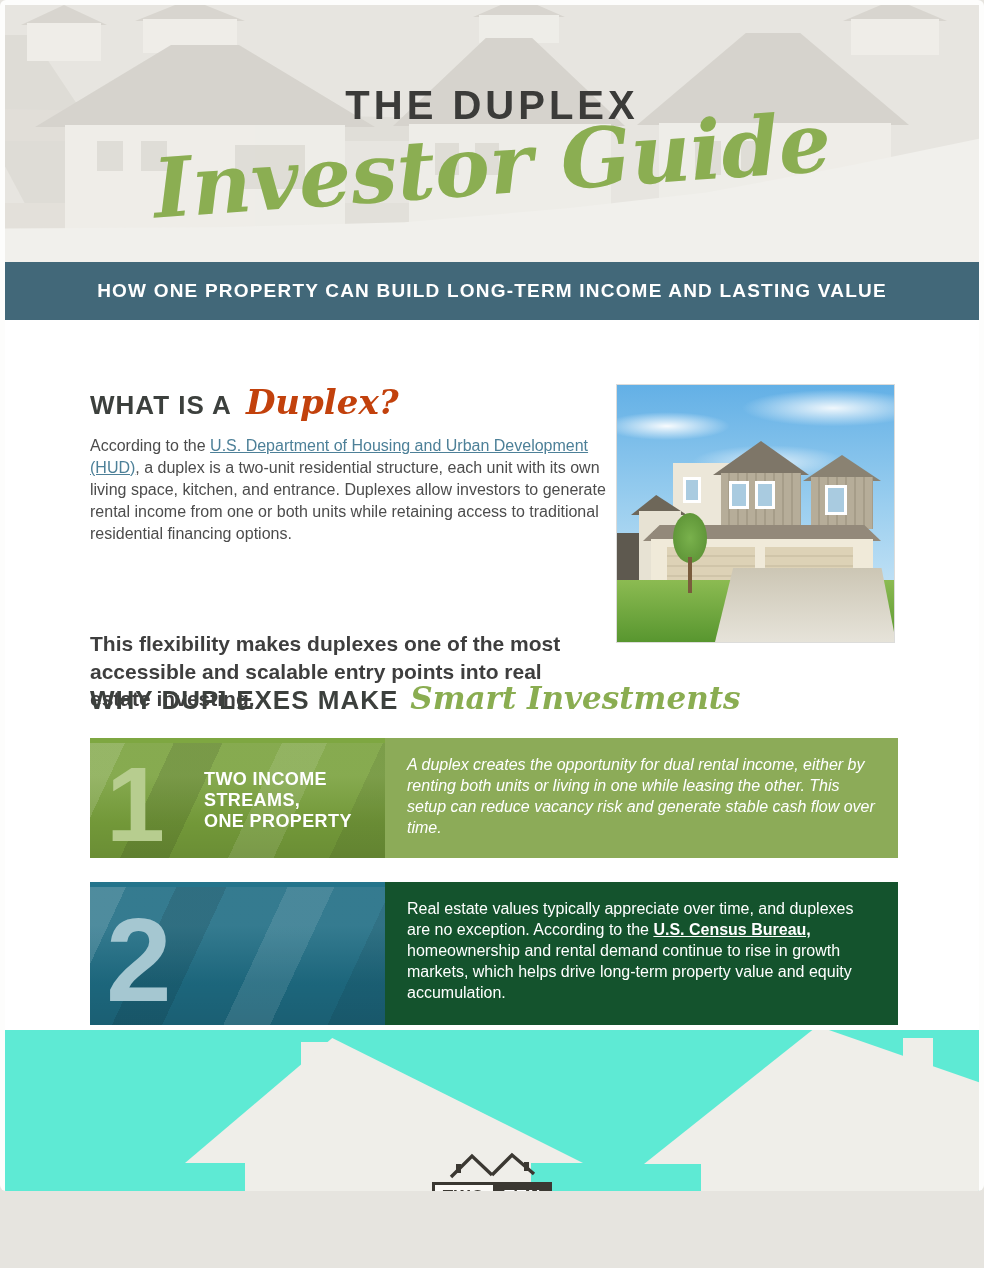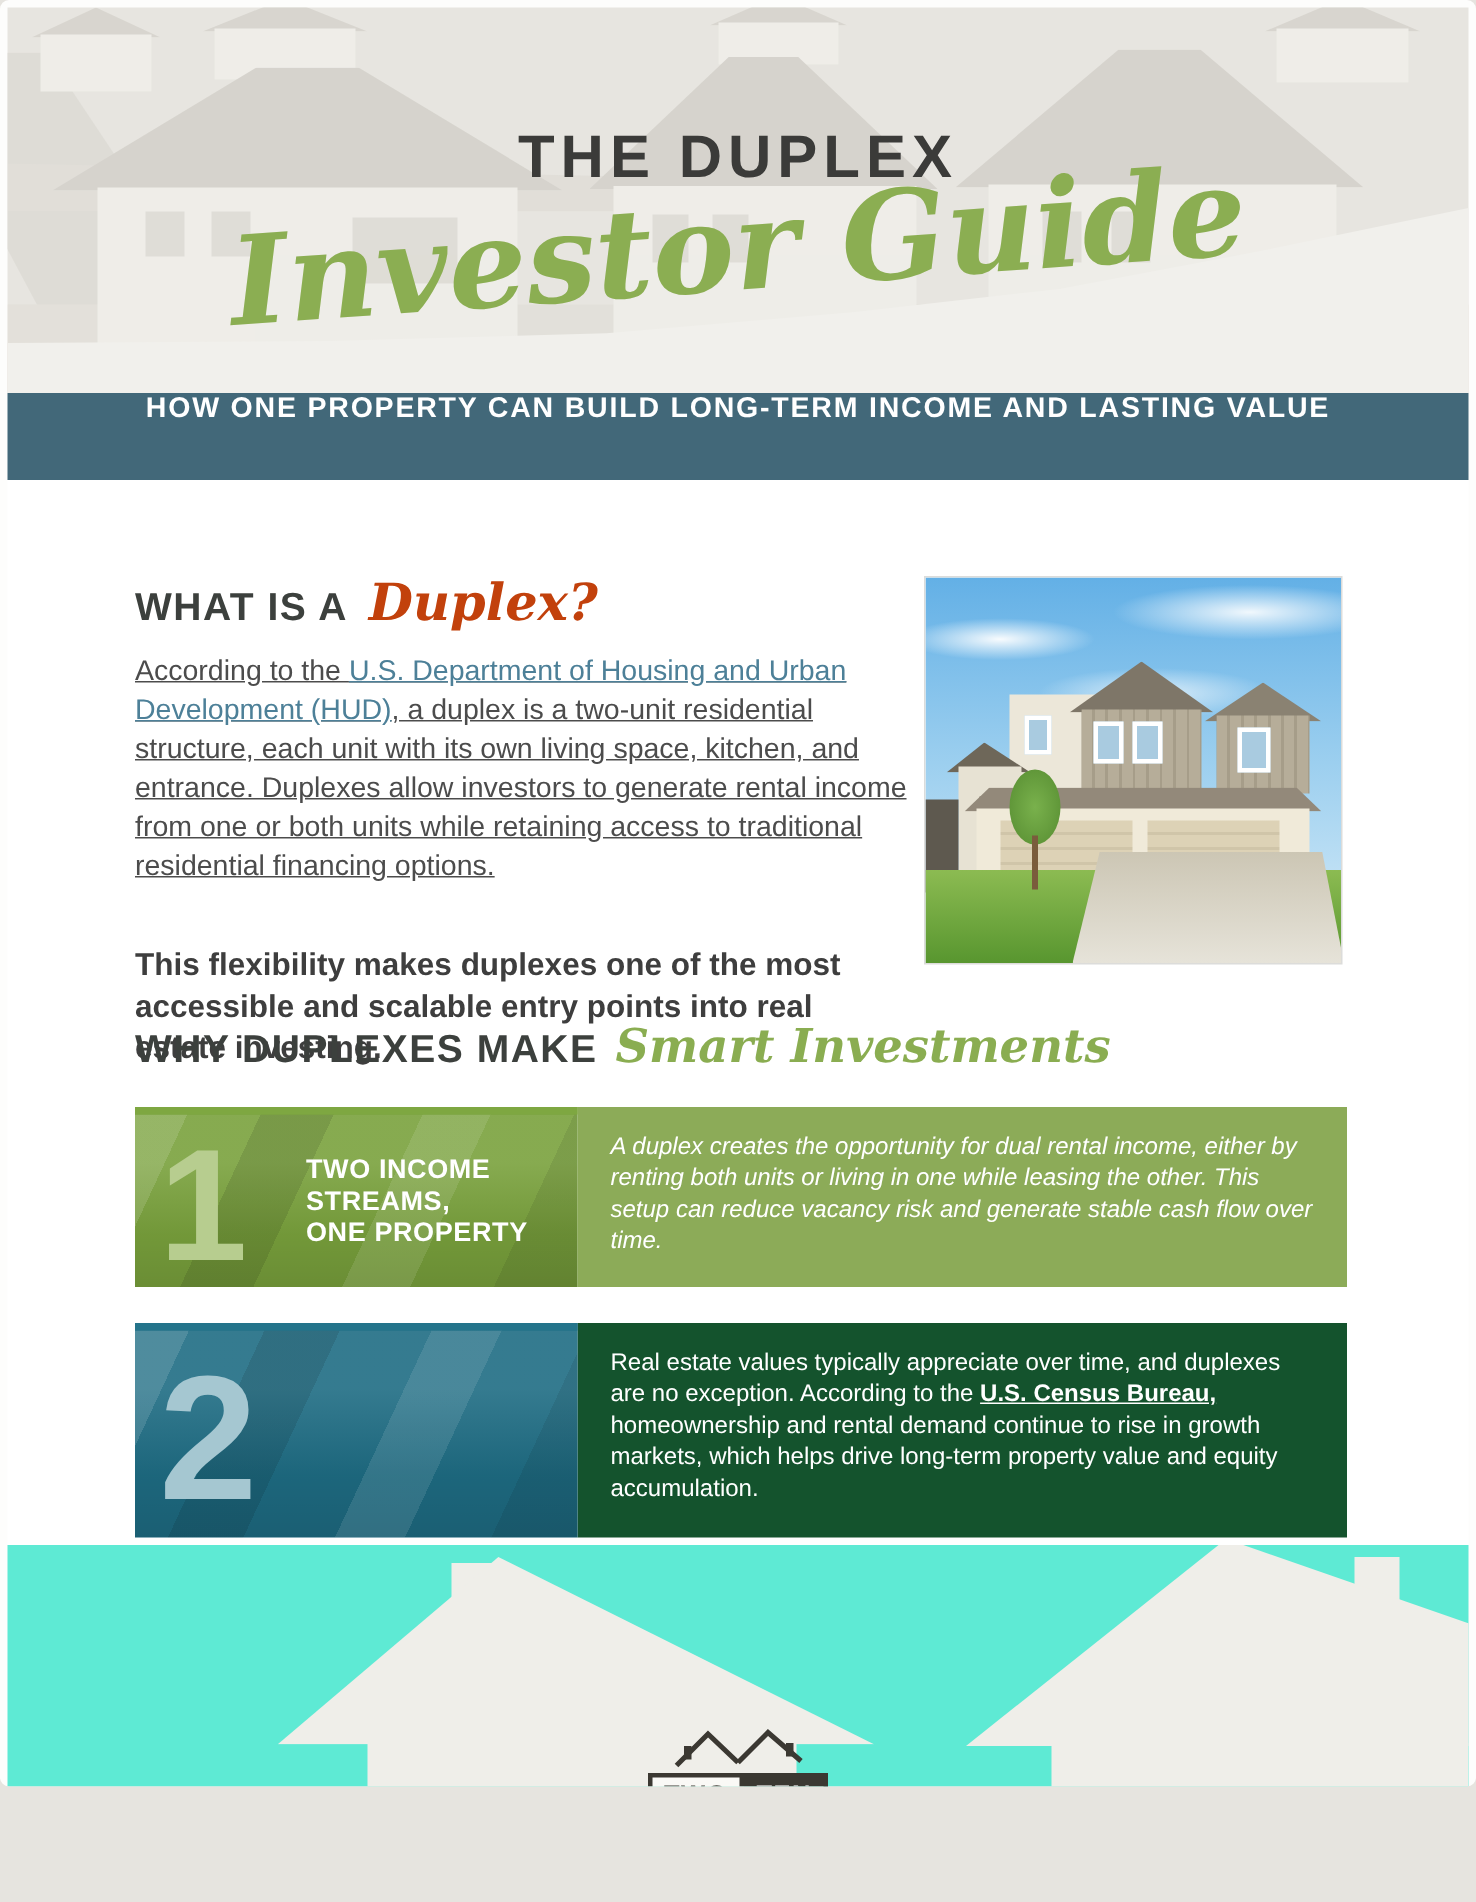--- a/index.html
+++ b/index.html
@@ -34,7 +34,7 @@
 
   
   .banner { position:absolute; left:5px; top:262px; width:974px; height:58px; background:#426879;
-      display:flex; justify-content:center; z-index:5; }
+      display:flex; align-items:center; justify-content:center; z-index:5; }
   .banner-text { color:#ffffff; font-size:19px; font-weight:700; letter-spacing:1.2px; }
 
   

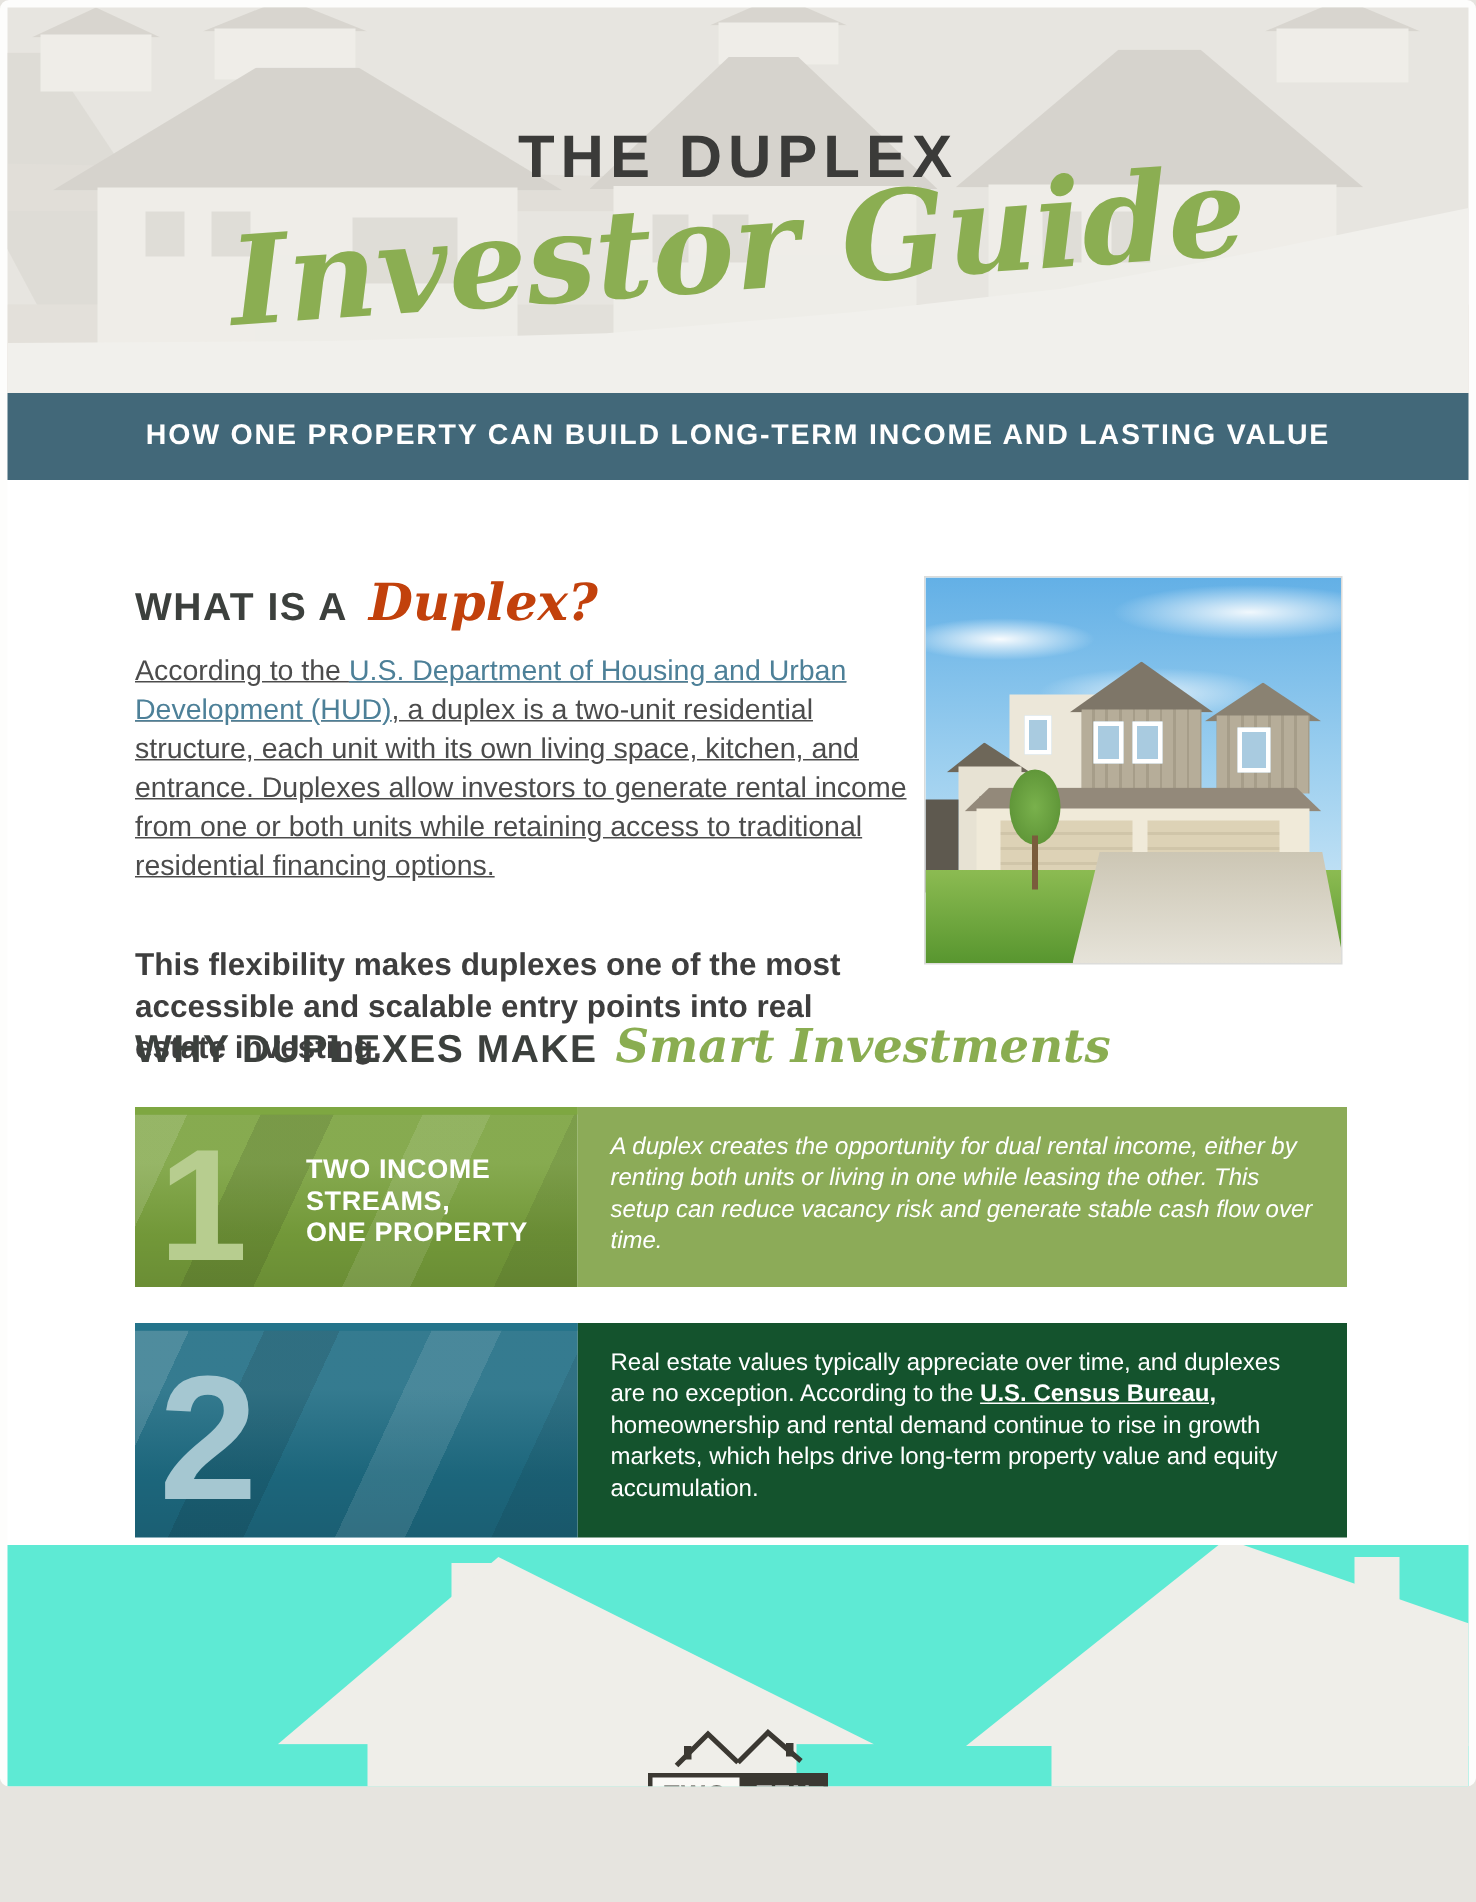--- a/index.html
+++ b/index.html
@@ -49,7 +49,7 @@
   .why-heading .script { font-size:31px; margin-left:12px; color:#8aad51; }
 
   .what-para { position:absolute; left:85px; top:115px; width:522px;
-      font-size:19px; line-height:1.37; color:#4c4c4c; font-weight:500;text-decoration:underline; }
+      font-size:16px; line-height:1.37; color:#4c4c4c; font-weight:500; }
   .hud-link { color:#4d8098; text-decoration:underline; cursor:pointer; }
   .what-bold { position:absolute; left:85px; top:262px; width:490px;
       font-size:21px; line-height:1.32; color:#3e3e3e; font-weight:700;margin-top:48px; }

